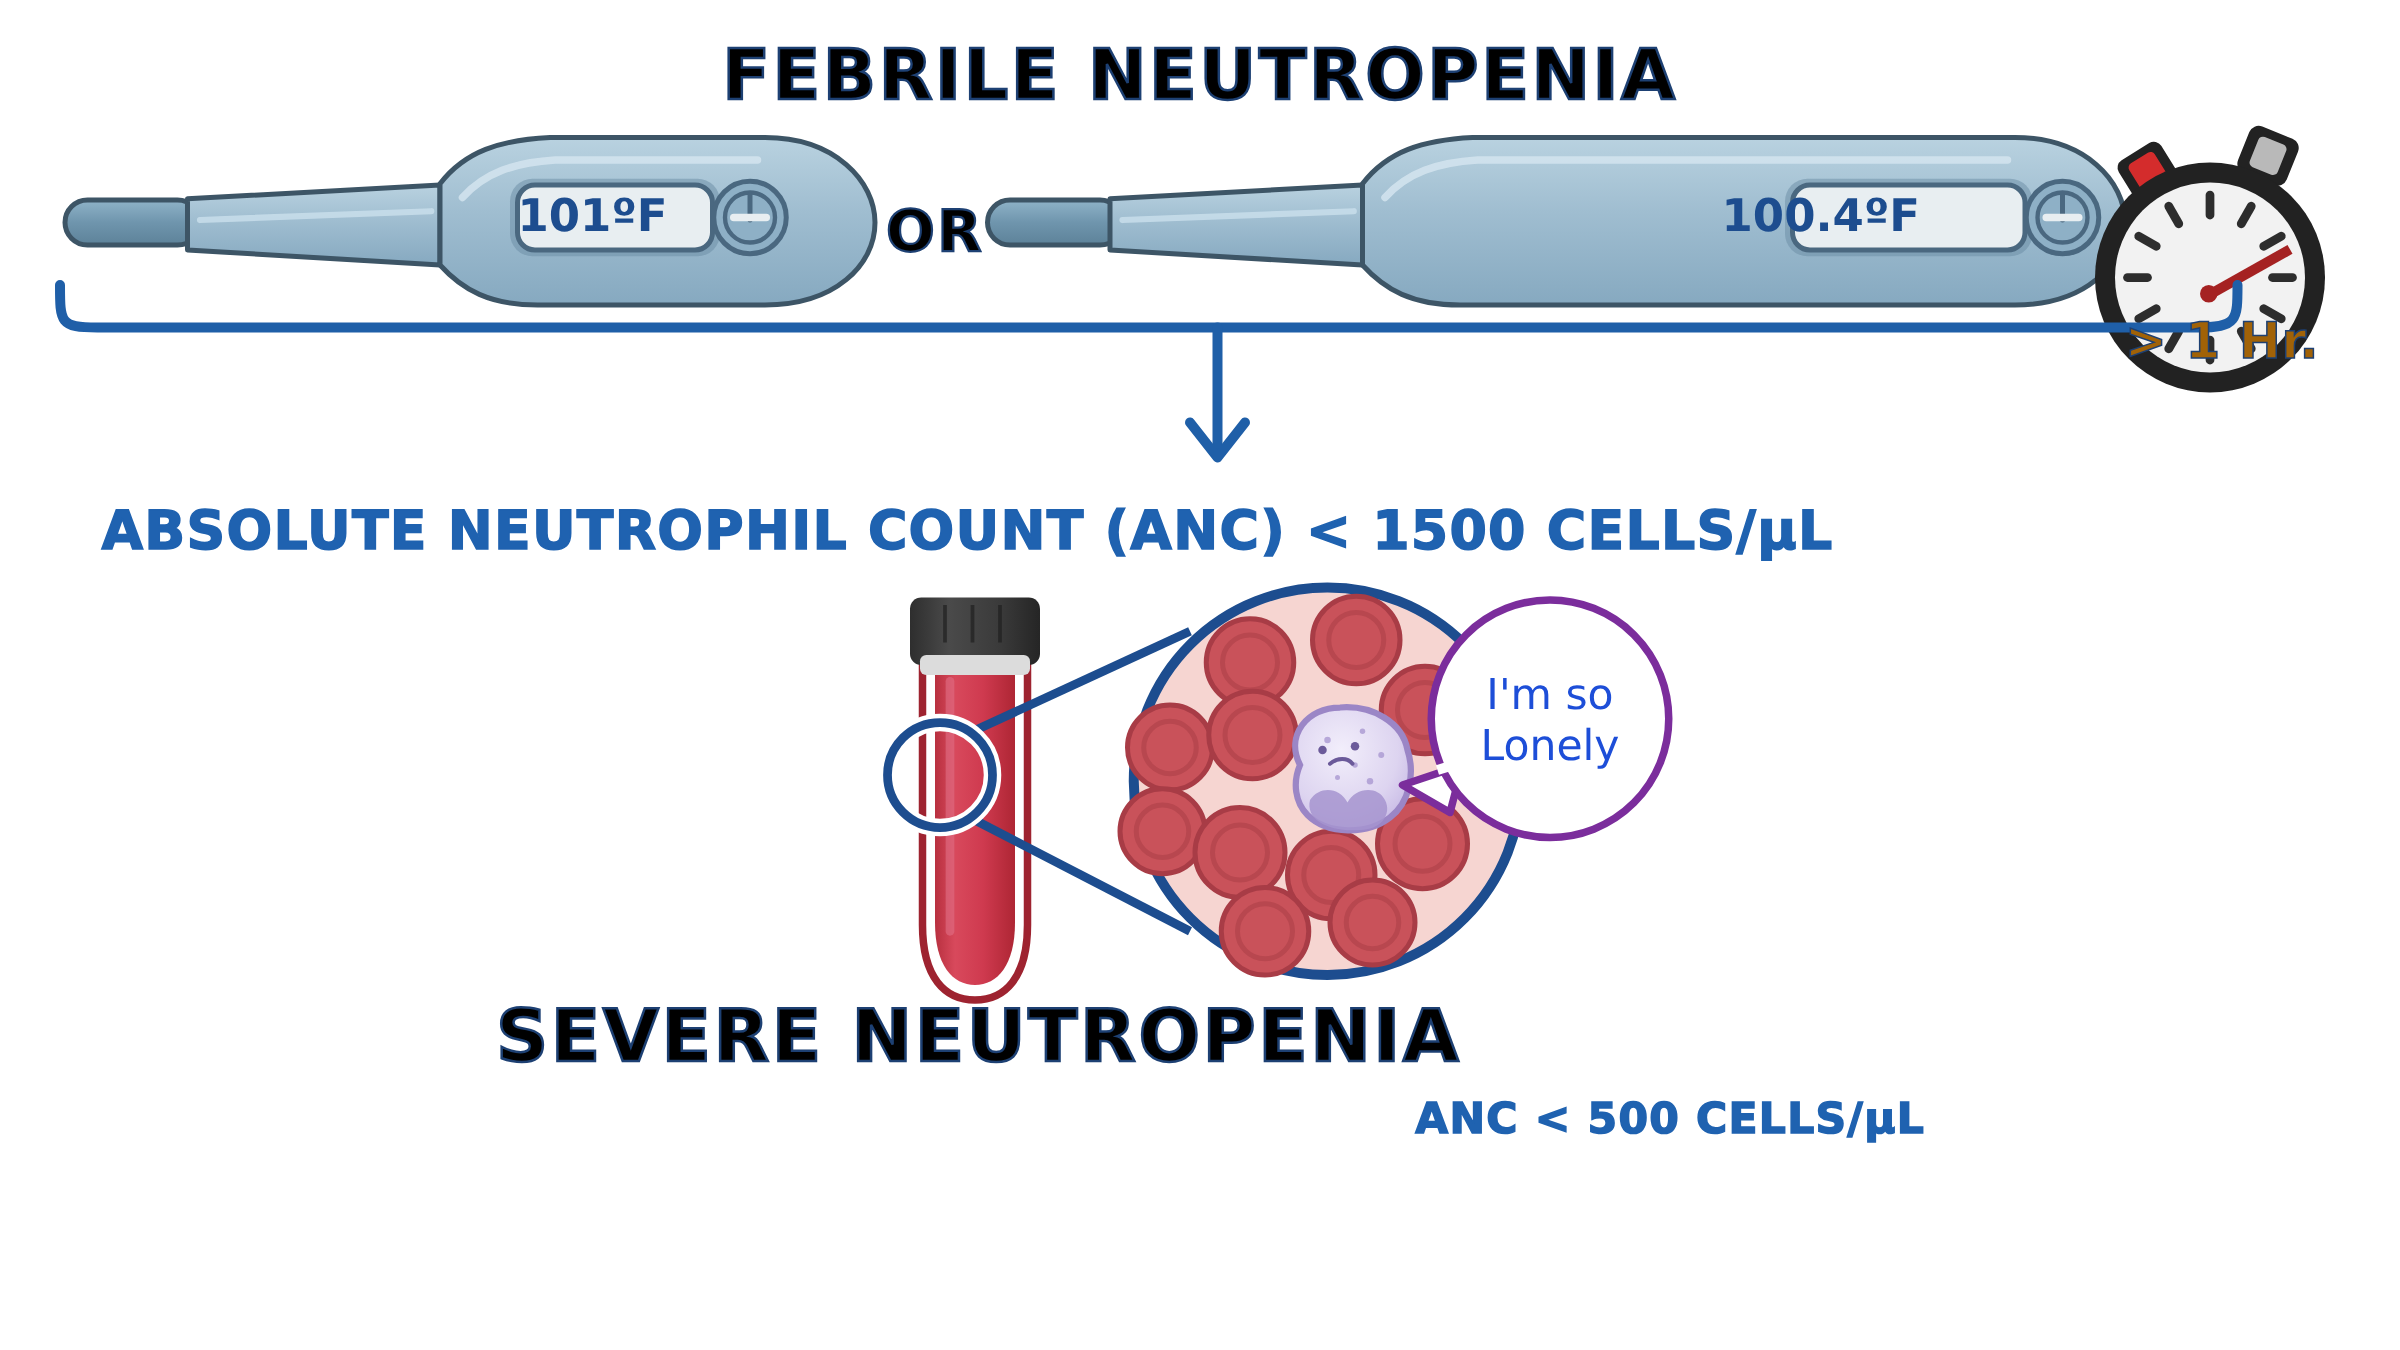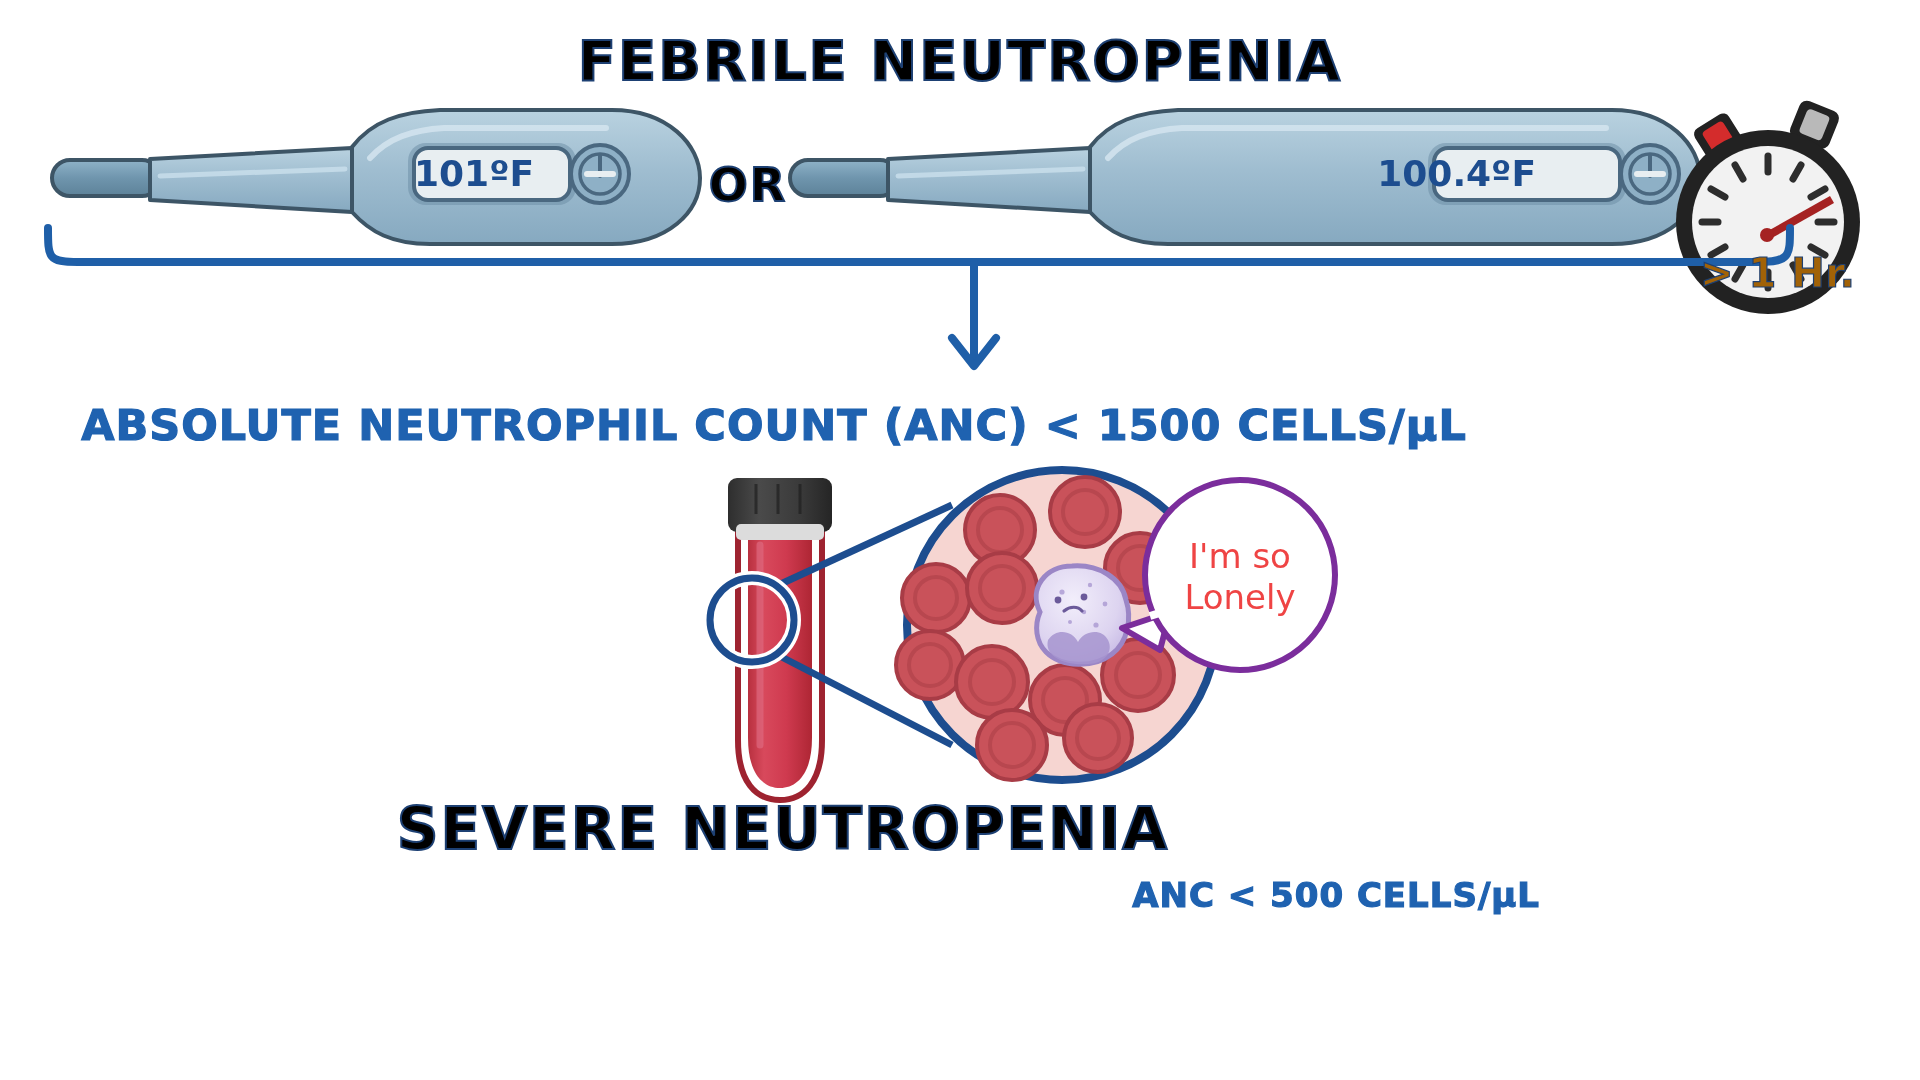--- a/index.html
+++ b/index.html
@@ -55,7 +55,7 @@
   .bubble-text {
     font-family: "DejaVu Sans", sans-serif;
     font-weight: 500;
-    color: #ef4444;
+    color: #1d4ed8;
     white-space: nowrap;
     text-align: center;
     line-height: 1.22;

